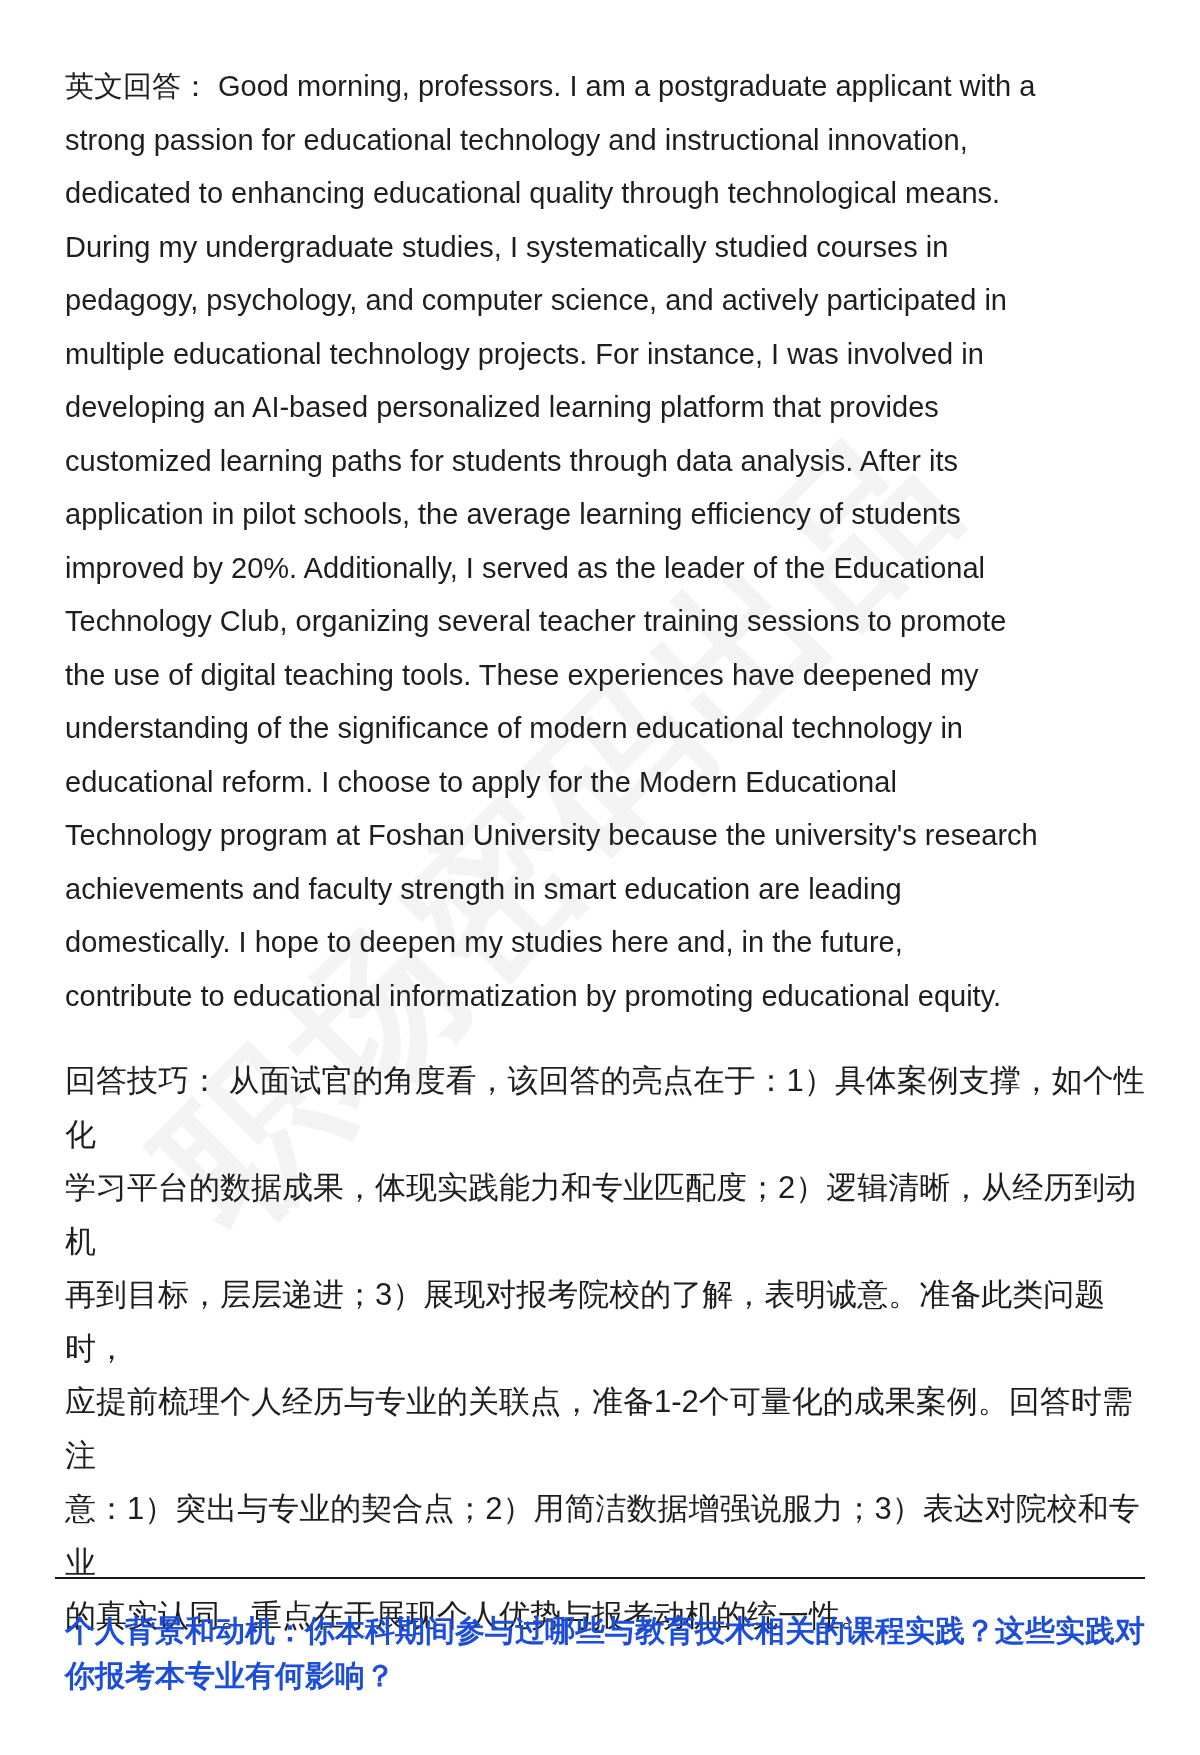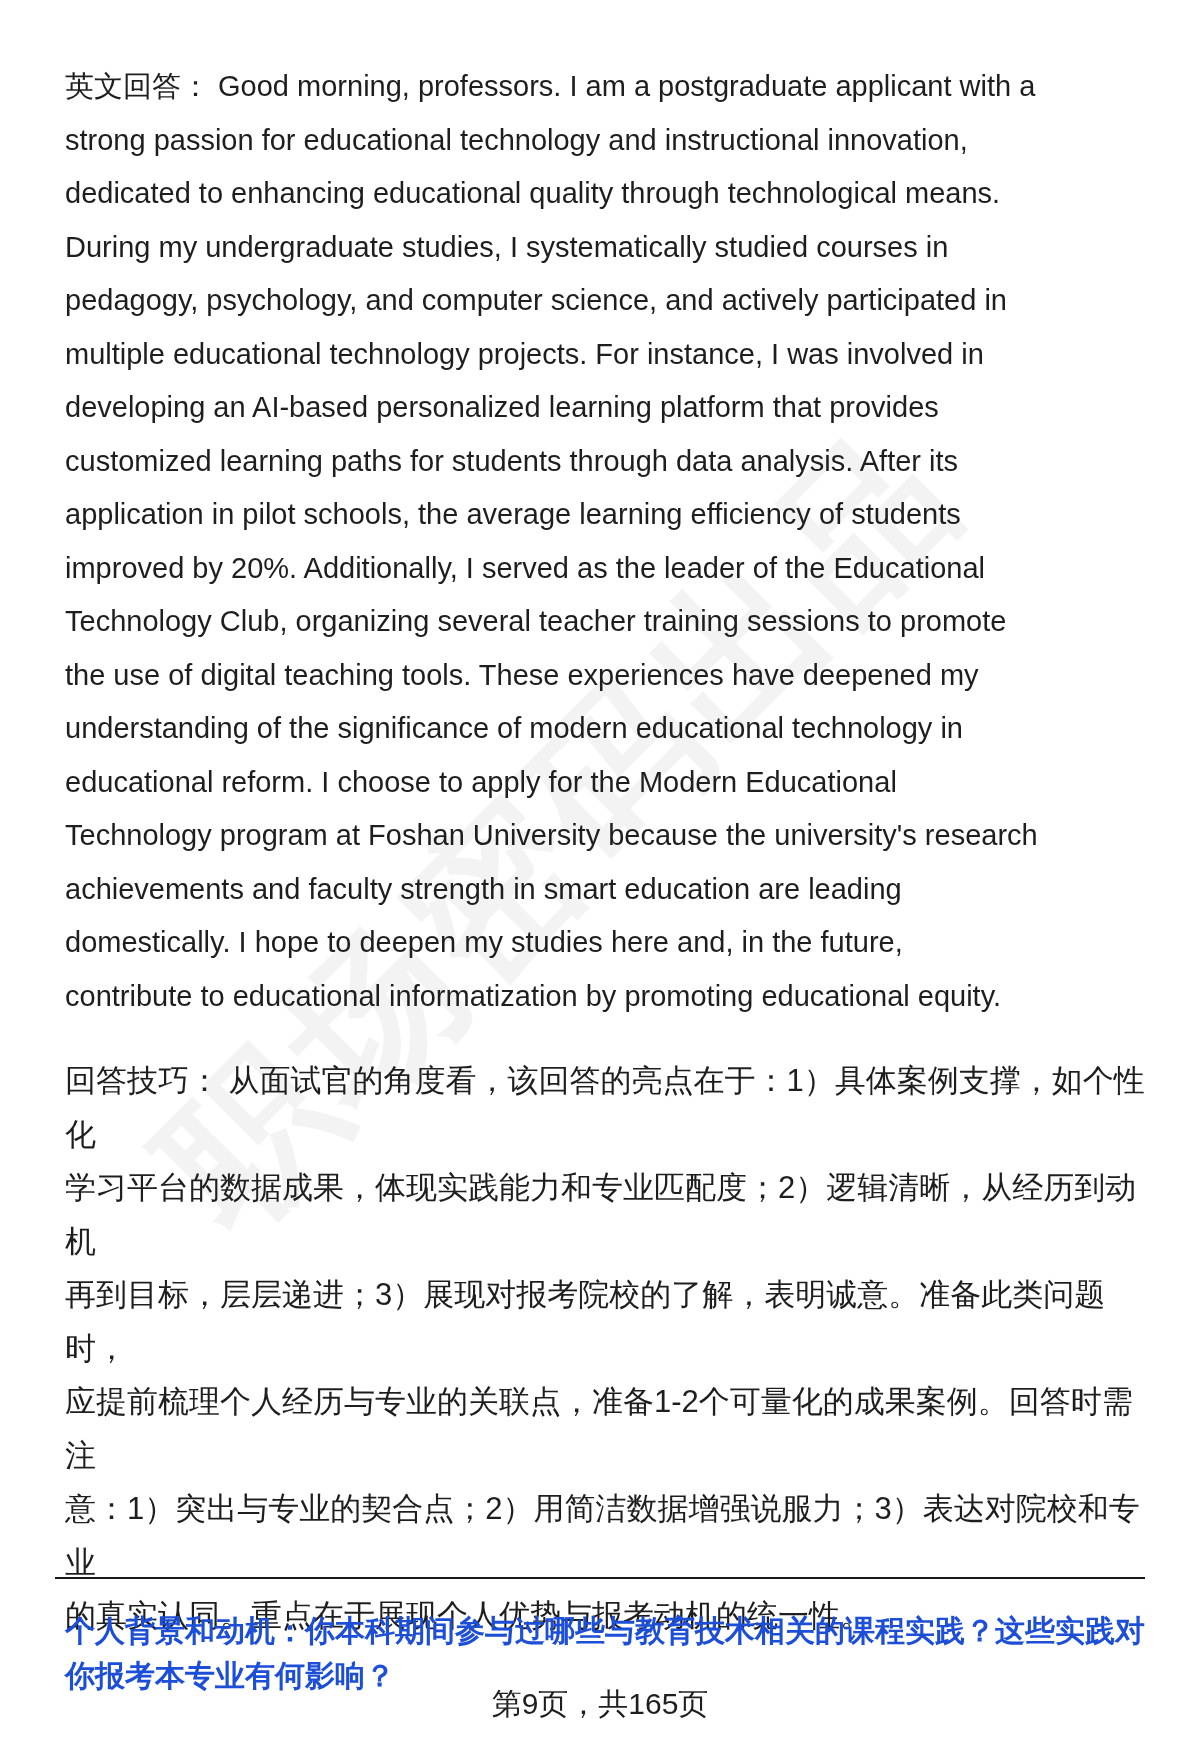--- a/index.html
+++ b/index.html
@@ -125,7 +125,6 @@
     <div class="question-heading" style="color: #1d4ed8;">个人背景和动机：你本科期间参与过哪些与教育技术相关的课程实践？这些实践对
 你报考本专业有何影响？</div>
 
-    <div class="page-footer">第9页，共165页</div>
 
   </div>
 </div>

